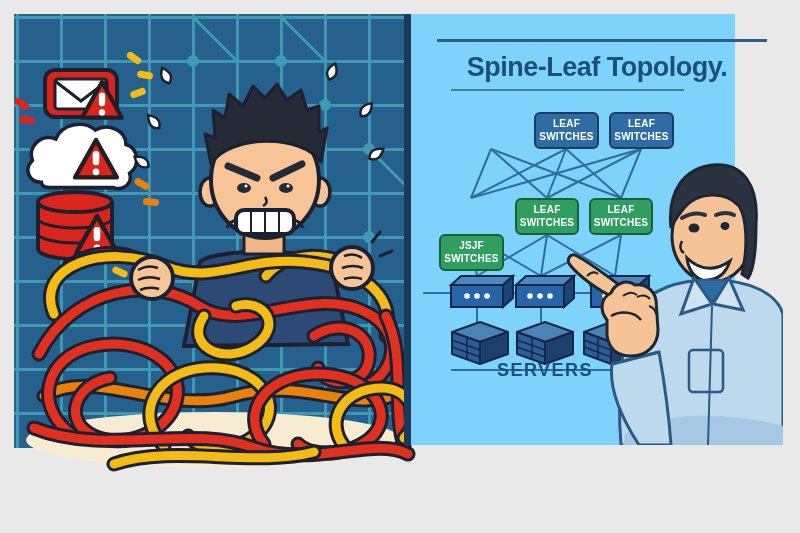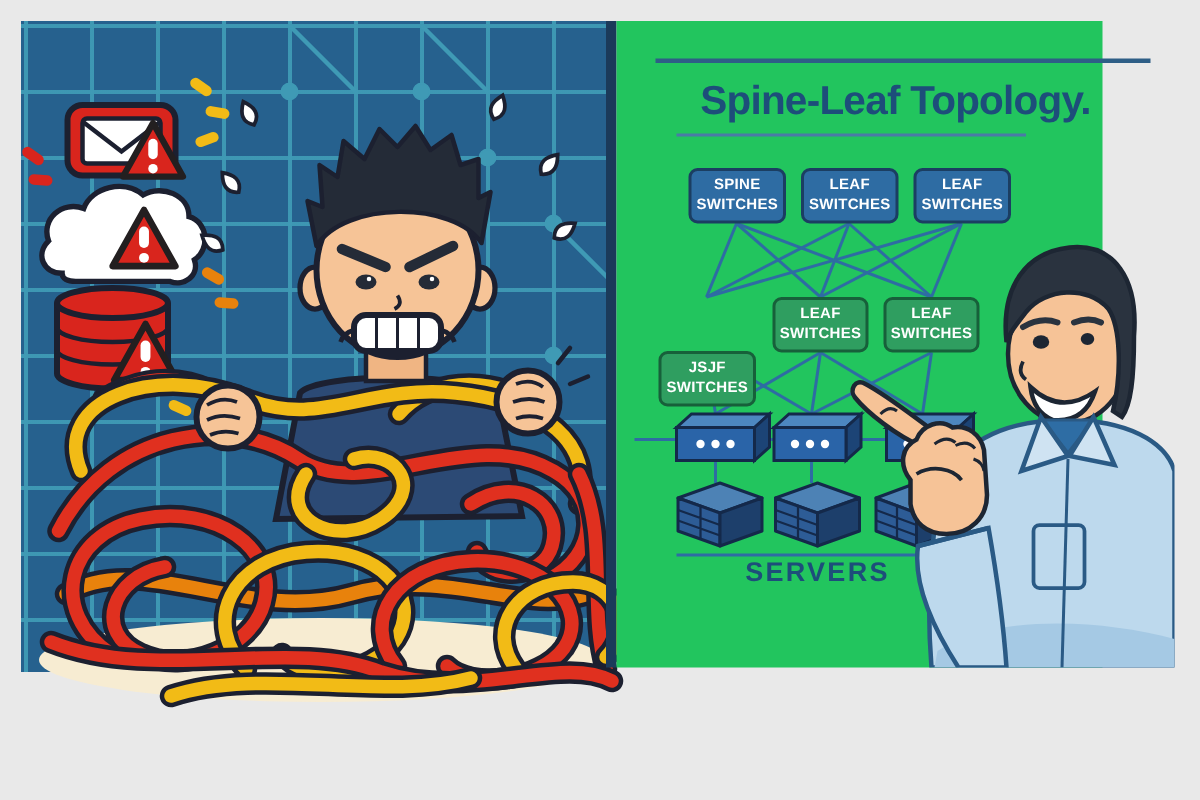--- a/index.html
+++ b/index.html
@@ -17,7 +17,7 @@
   
   .seam{position:absolute;left:404px;top:14px;width:7px;height:431px;background:#1b3a5a;}
   
-  .panel-right{position:absolute;left:411px;top:14px;width:324px;height:431px;background:#22c55e;}
+  .panel-right{position:absolute;left:411px;top:14px;width:324px;height:431px;background:#7dd3fc;}
   .top-rule{position:absolute;left:26px;top:25px;width:330px;height:3px;background:#2e5e86;}
   .diagram-title{position:absolute;left:0;top:38px;width:372px;text-align:center;
     font-size:27px;font-weight:bold;letter-spacing:-.5px;color:#1d4e7a;}

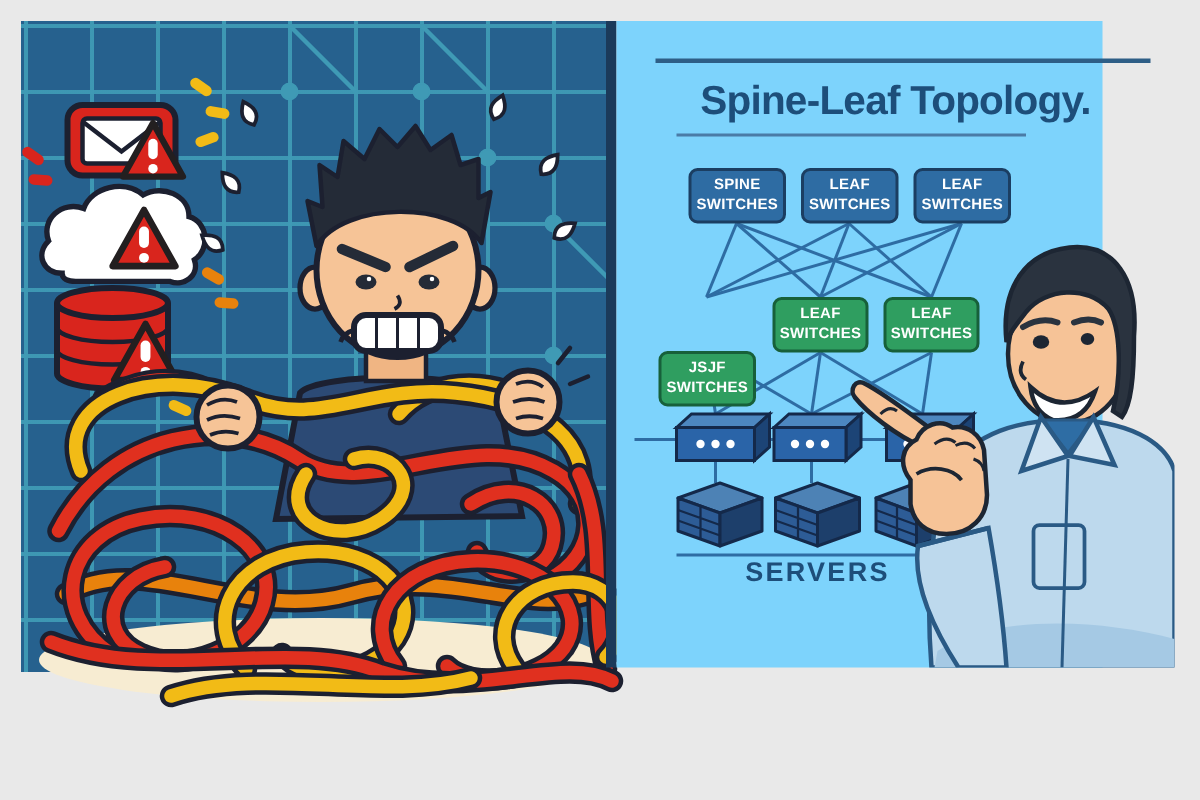--- a/index.html
+++ b/index.html
@@ -253,7 +253,6 @@
       </g>
     </svg>
 
-    <div class="node blue" style="left:48px;top:98px;width:65px;">SPINE SWITCHES</div>
     <div class="node blue" style="left:123px;top:98px;width:65px;">LEAF SWITCHES</div>
     <div class="node blue" style="left:198px;top:98px;width:65px;">LEAF SWITCHES</div>
 

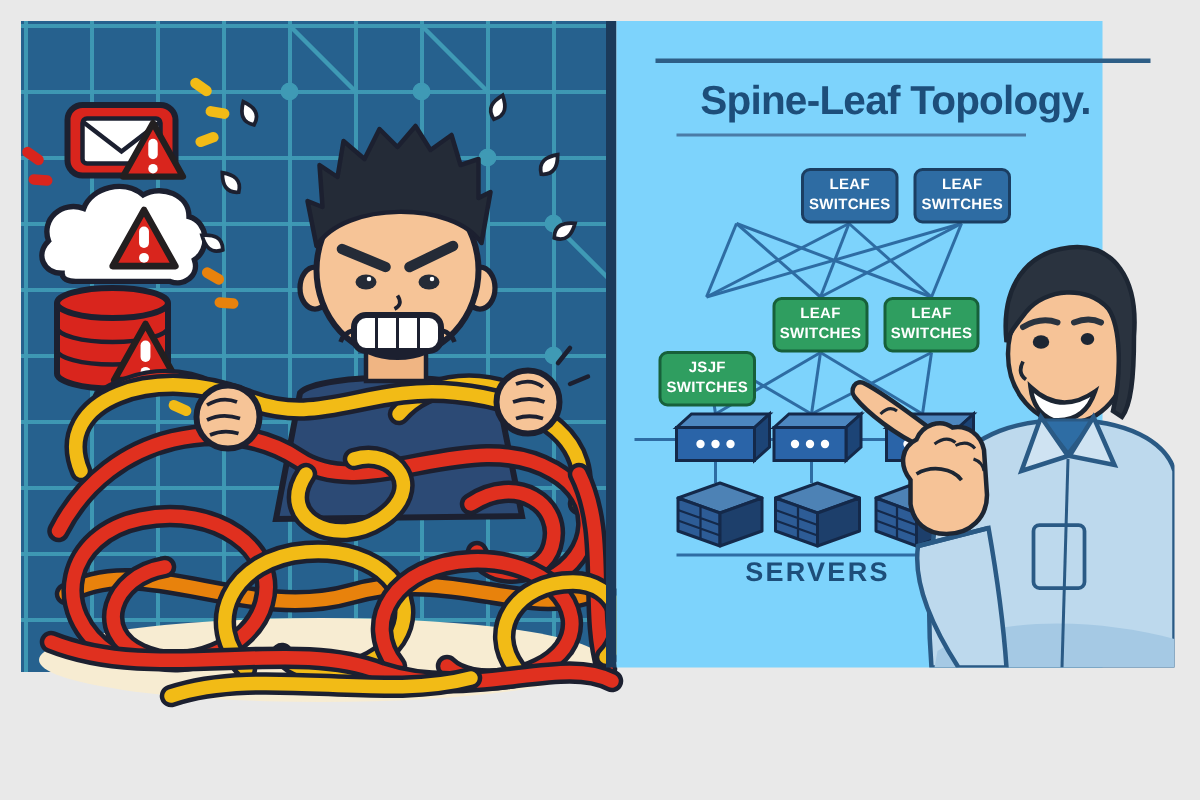--- a/index.html
+++ b/index.html
@@ -29,7 +29,7 @@
     box-sizing:border-box;padding:2px;}
   .node.blue{background:#2e6ca3;border:2.5px solid #1b3e62;}
   .node.green{background:#2f9e60;border:2.5px solid #17603a;}
-  .servers-label{position:absolute;left:54px;top:357px;width:160px;z-index:2;text-align:center;
+  .servers-label{position:absolute;left:54px;top:346px;width:160px;z-index:2;text-align:center;
     font-size:18px;font-weight:800;letter-spacing:1.5px;color:#1d4e7a;}
   .man-svg{position:absolute;left:0;top:0;z-index:3;pointer-events:none;}
   

